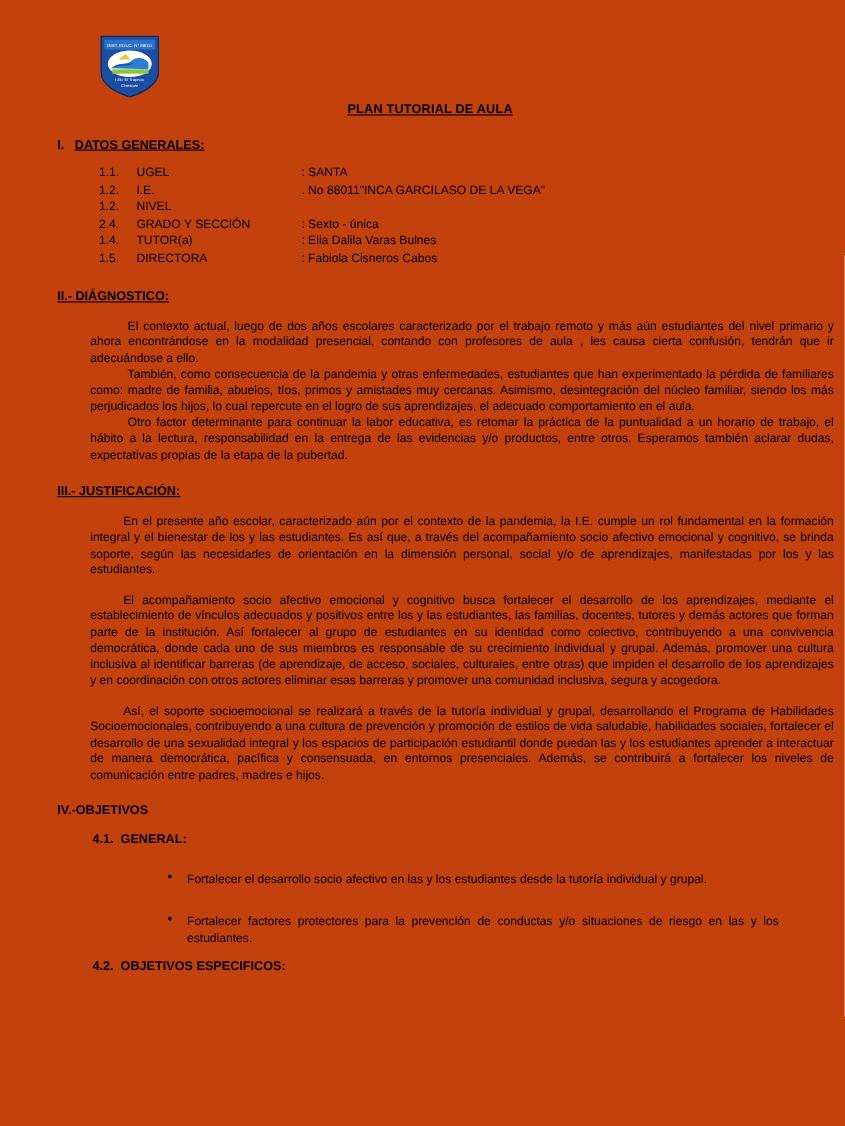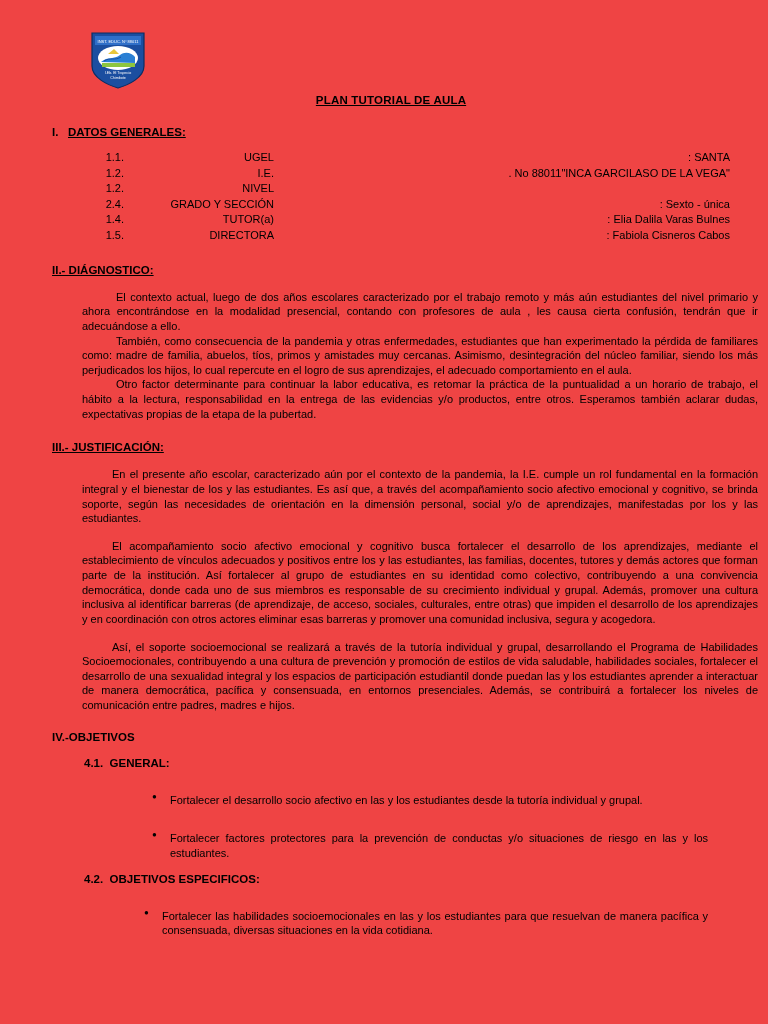--- a/index.html
+++ b/index.html
@@ -11,7 +11,7 @@
     position: relative;
     width: 768px;
     height: 1024px;
-    background: #ef4444;
+    background: #c2410c;
     font-family: "Liberation Sans", sans-serif;
     color: #000000;
     box-sizing: border-box;

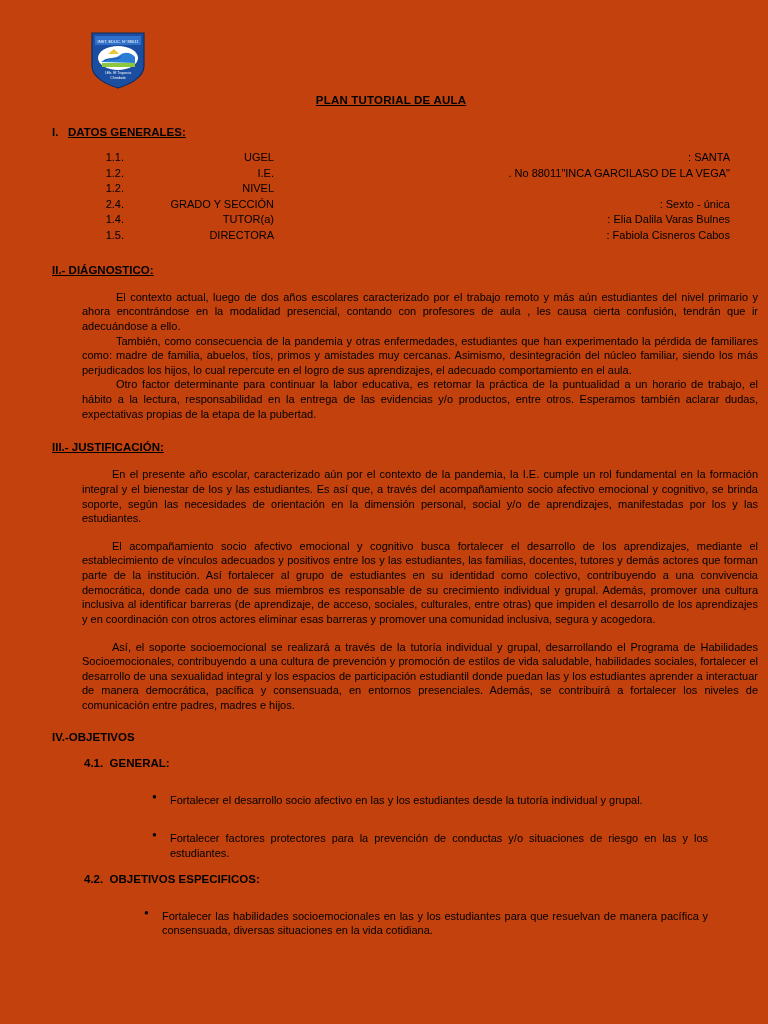--- a/index.html
+++ b/index.html
@@ -63,7 +63,6 @@
   }
   .datos .row {
     display: flex;
-    text-align: right;
   }
   .datos .num {
     width: 34px;

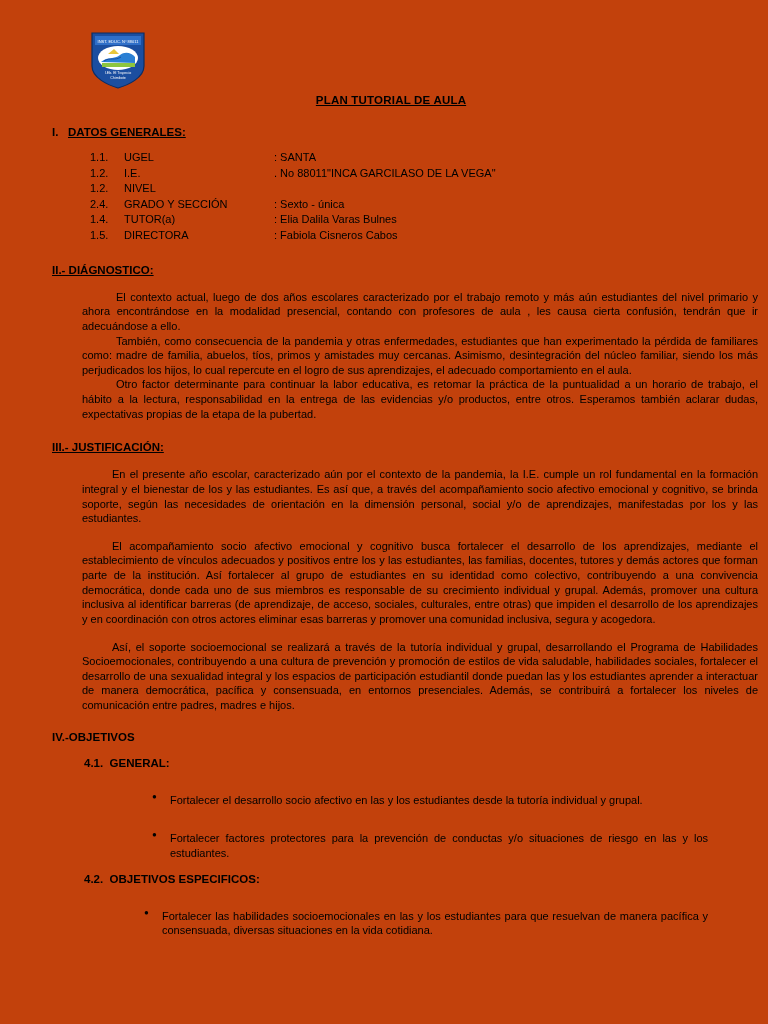--- a/index.html
+++ b/index.html
@@ -224,9 +224,6 @@
     <span>4.2.</span>
     &nbsp;<span class="und">OBJETIVOS ESPECIFICOS</span><span>:</span>
   </div>
-  <ul class="bullets specific">
-    <li>Fortalecer las habilidades socioemocionales en las y los estudiantes para que resuelvan de manera pacífica y consensuada, diversas situaciones en la vida cotidiana.</li>
-  </ul>
 
 </div>
 

